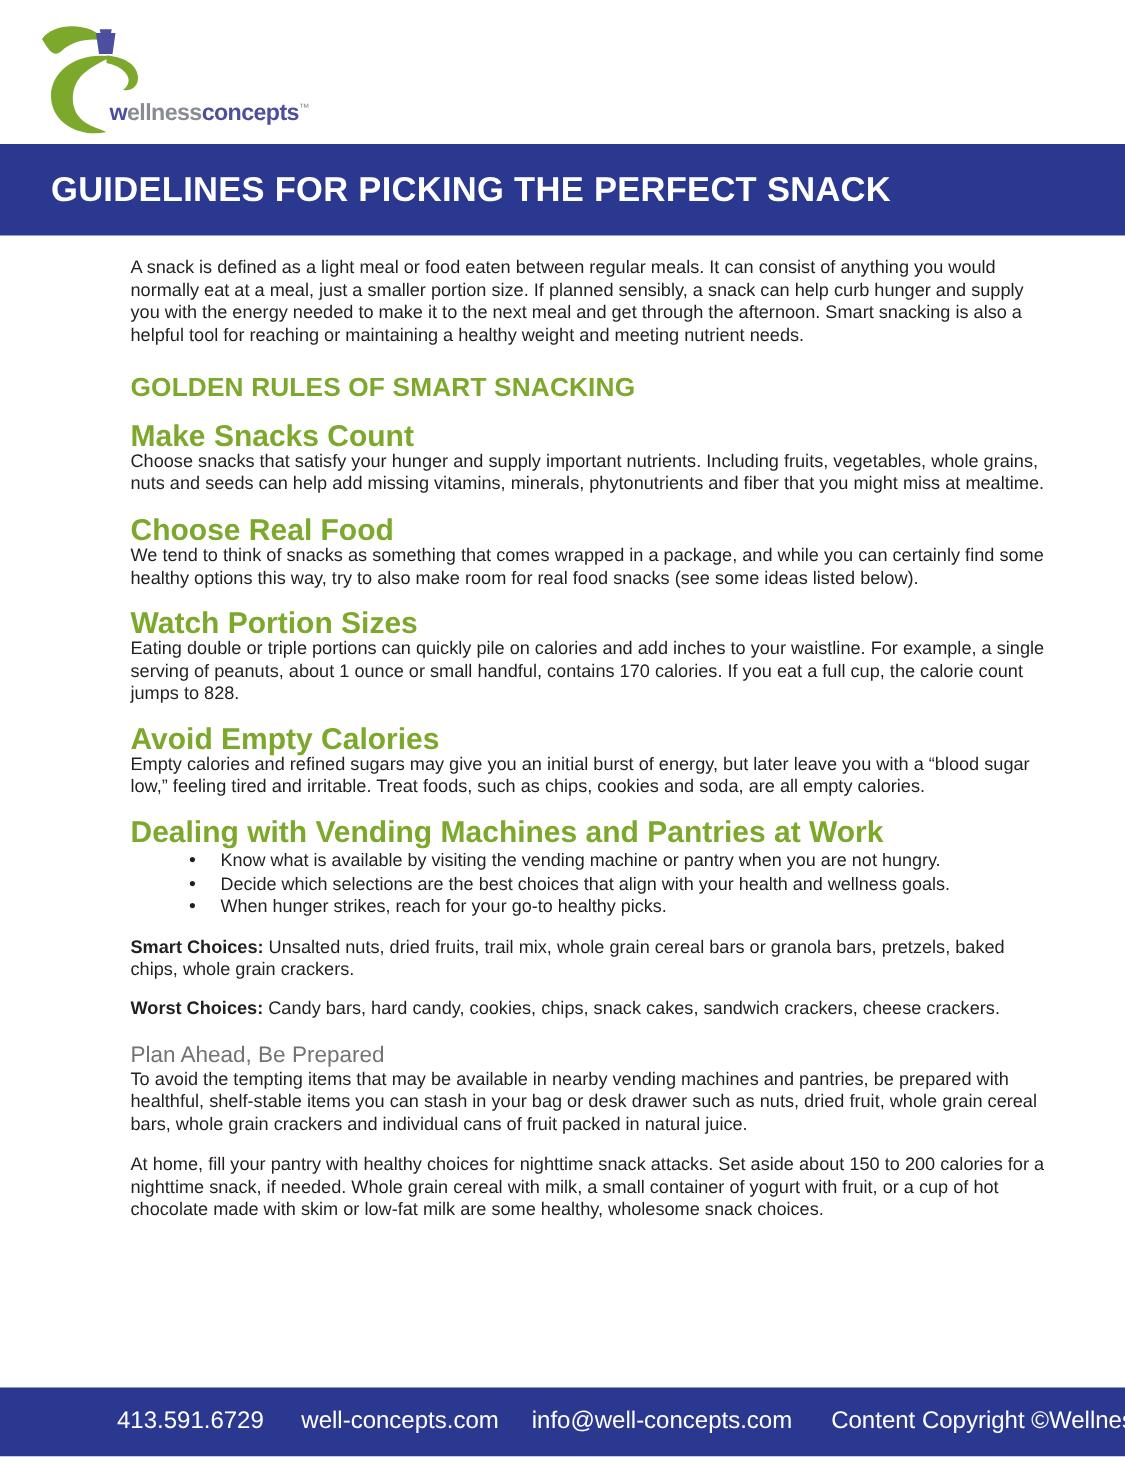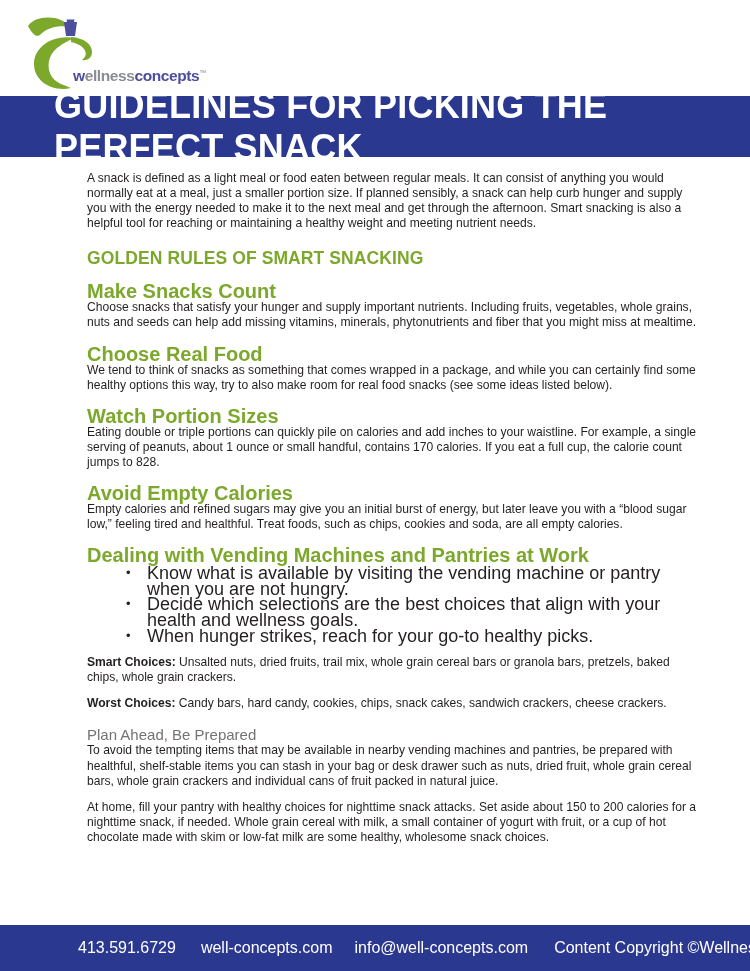--- a/index.html
+++ b/index.html
@@ -63,10 +63,10 @@
   }
   .banner-title {
     color: #ffffff;
-    font-size: 36px;
+    font-size: 23px;
     font-weight: bold;
     letter-spacing: 0.2px;
-    margin-left: 54px;
+    margin-left: 34px;
     font-family: "Liberation Sans", sans-serif;
   }
 

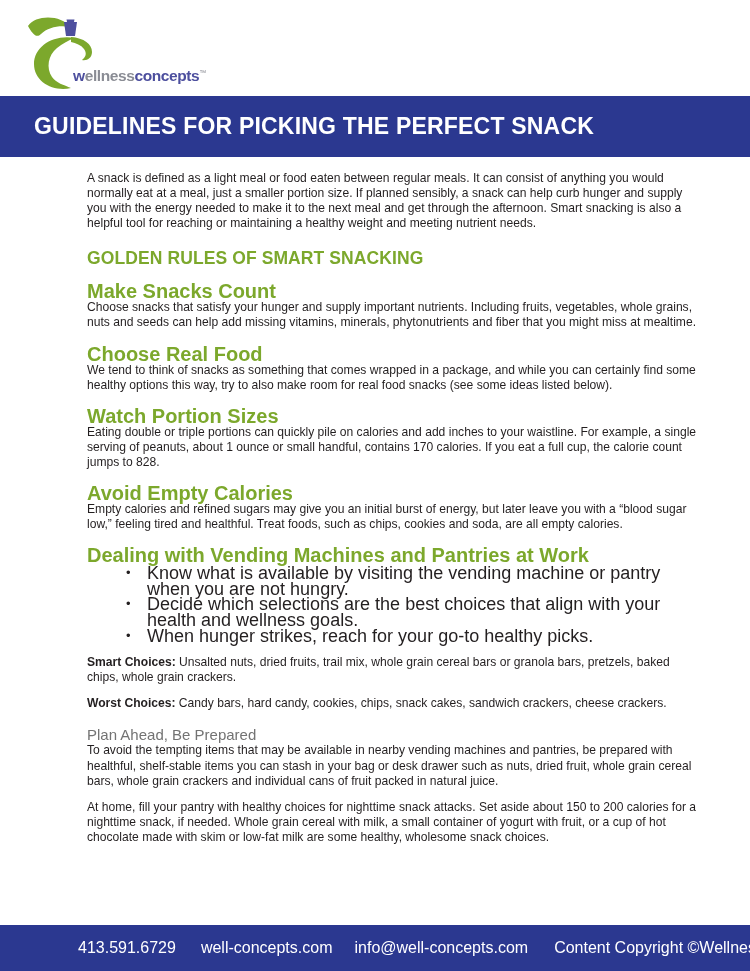--- a/index.html
+++ b/index.html
@@ -197,7 +197,7 @@
 
   <div class="gap-md"></div>
   <h2 class="sub-title">Avoid Empty Calories</h2>
-  <p>Empty calories and refined sugars may give you an initial burst of energy, but later leave you with a “blood sugar low,” feeling tired and healthful. Treat foods, such as chips, cookies and soda, are all empty calories.</p>
+  <p>Empty calories and refined sugars may give you an initial burst of energy, but later leave you with a “blood sugar low,” feeling tired and irritable. Treat foods, such as chips, cookies and soda, are all empty calories.</p>
 
   <div class="gap-md"></div>
   <h2 class="sub-title">Dealing with Vending Machines and Pantries at Work</h2>

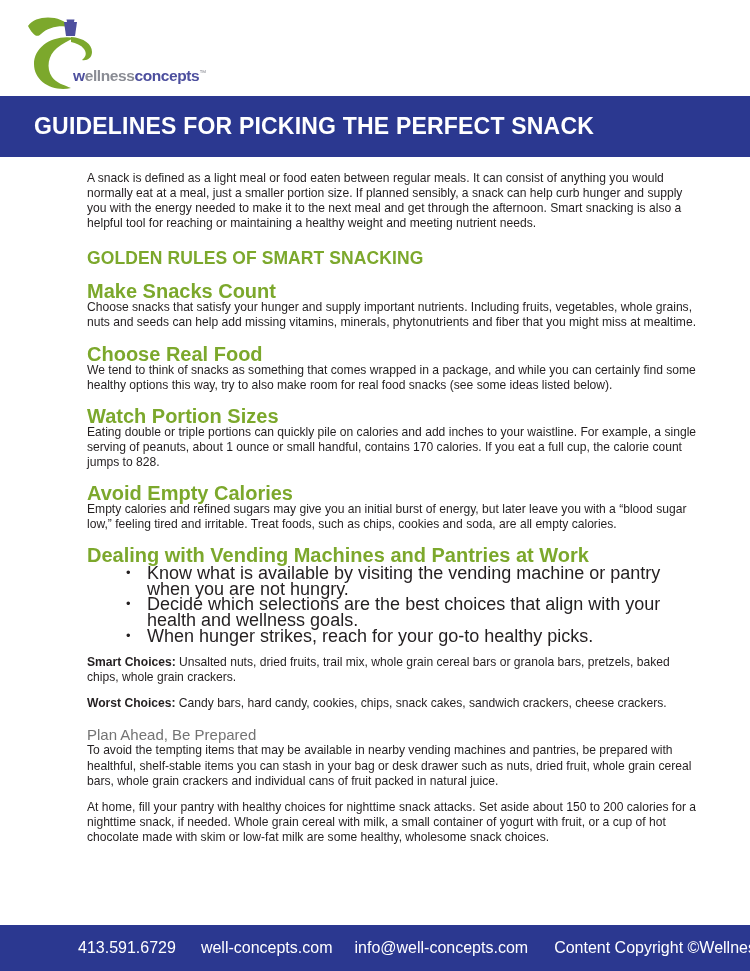--- a/index.html
+++ b/index.html
@@ -111,7 +111,7 @@
     list-style: none;
   }
   ul.bullets li {
-    font-size: 18px;
+    font-size: 12px;
     line-height: 15.6px;
     position: relative;
     padding-left: 21px;

